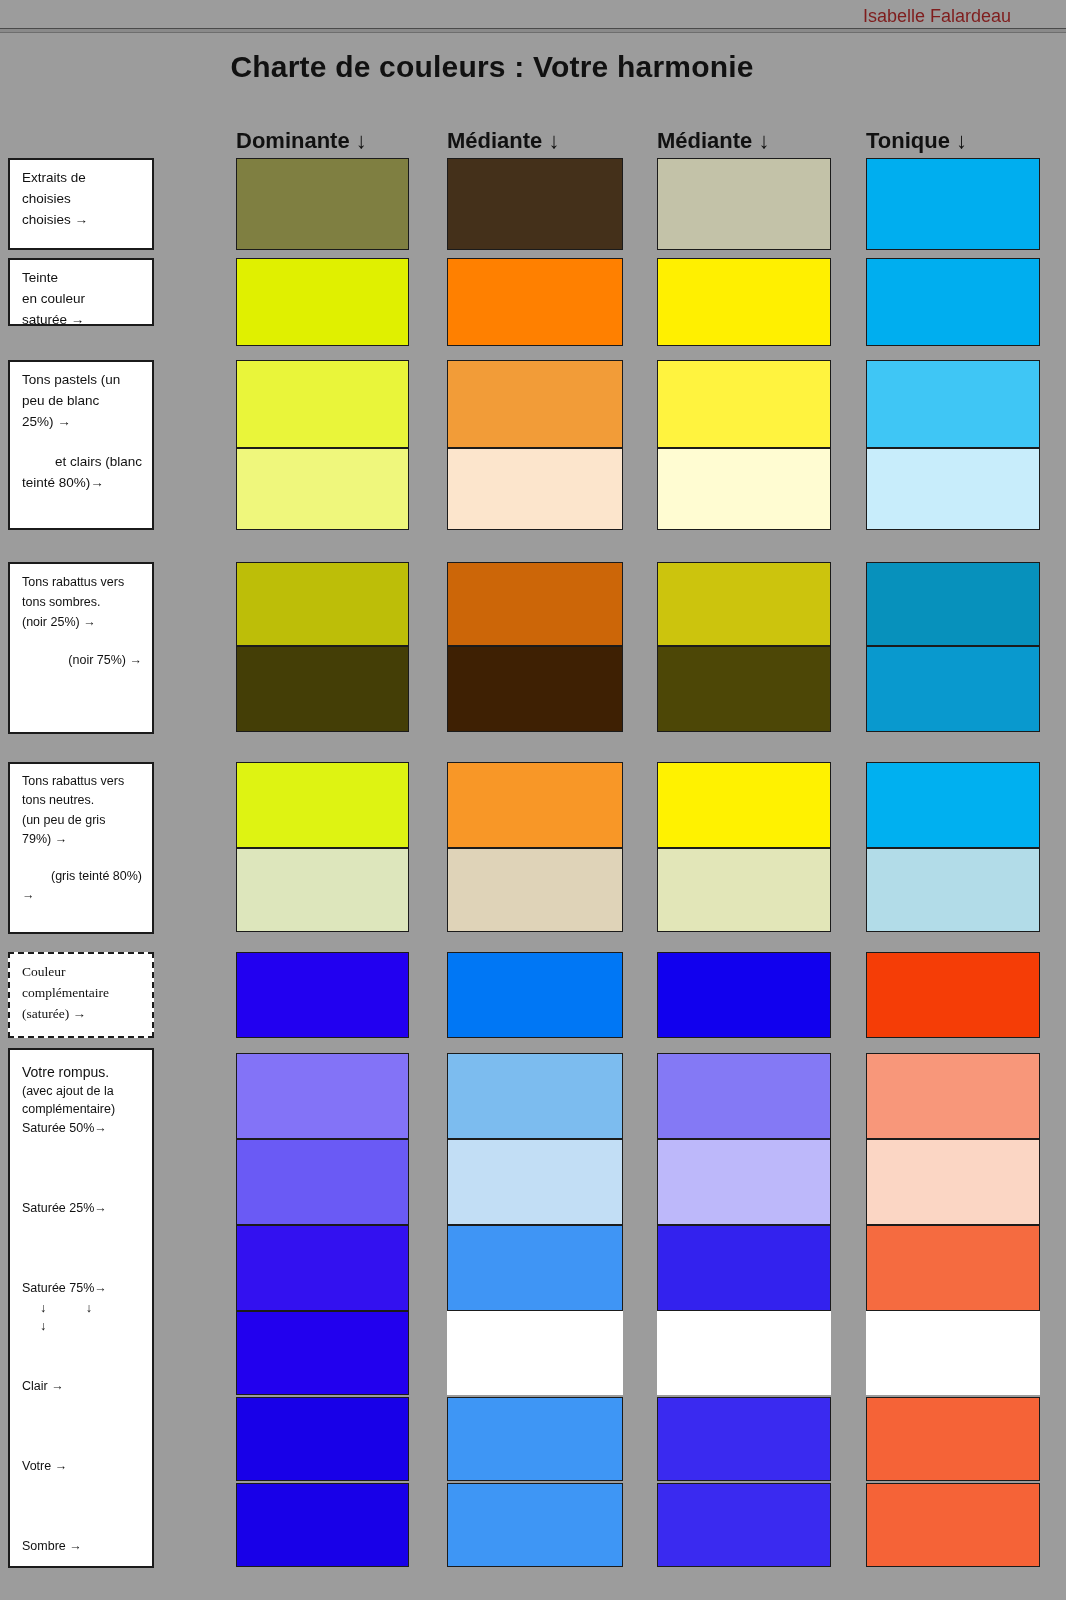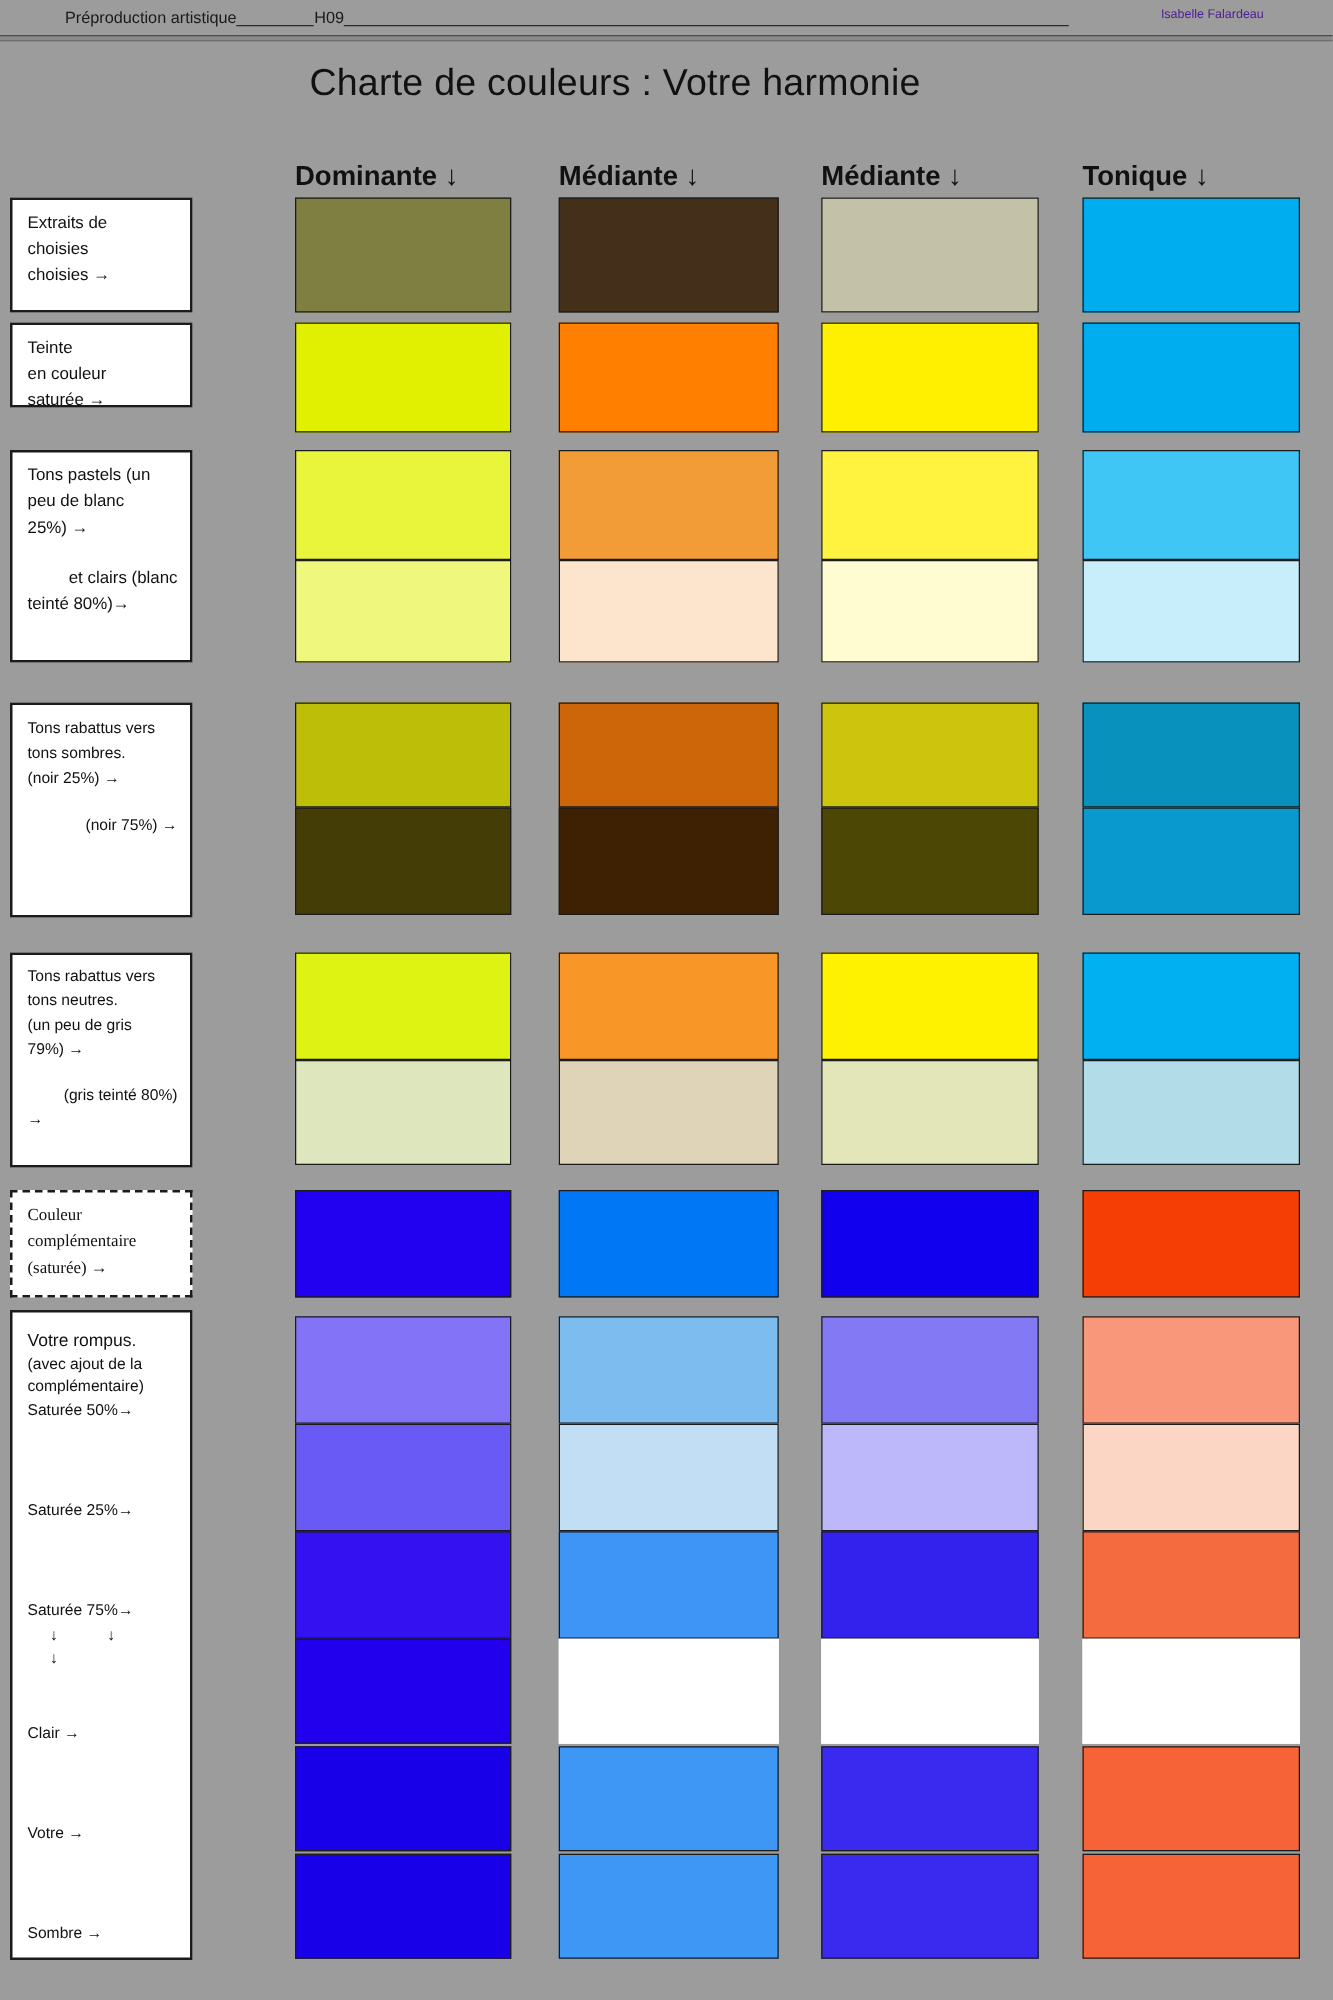--- a/index.html
+++ b/index.html
@@ -68,9 +68,6 @@
 <body>
 
 <div class="header-band">
-  <div class="hdr-left">
-    <span>Préproduction artistique</span><span class="hdr-rule" style="width:62px"></span><span>H09</span><span class="hdr-rule" style="width:580px"></span>
-  </div>
   <div class="hdr-right">Isabelle Falardeau</div>
   <div class="header-line"></div>
 </div>

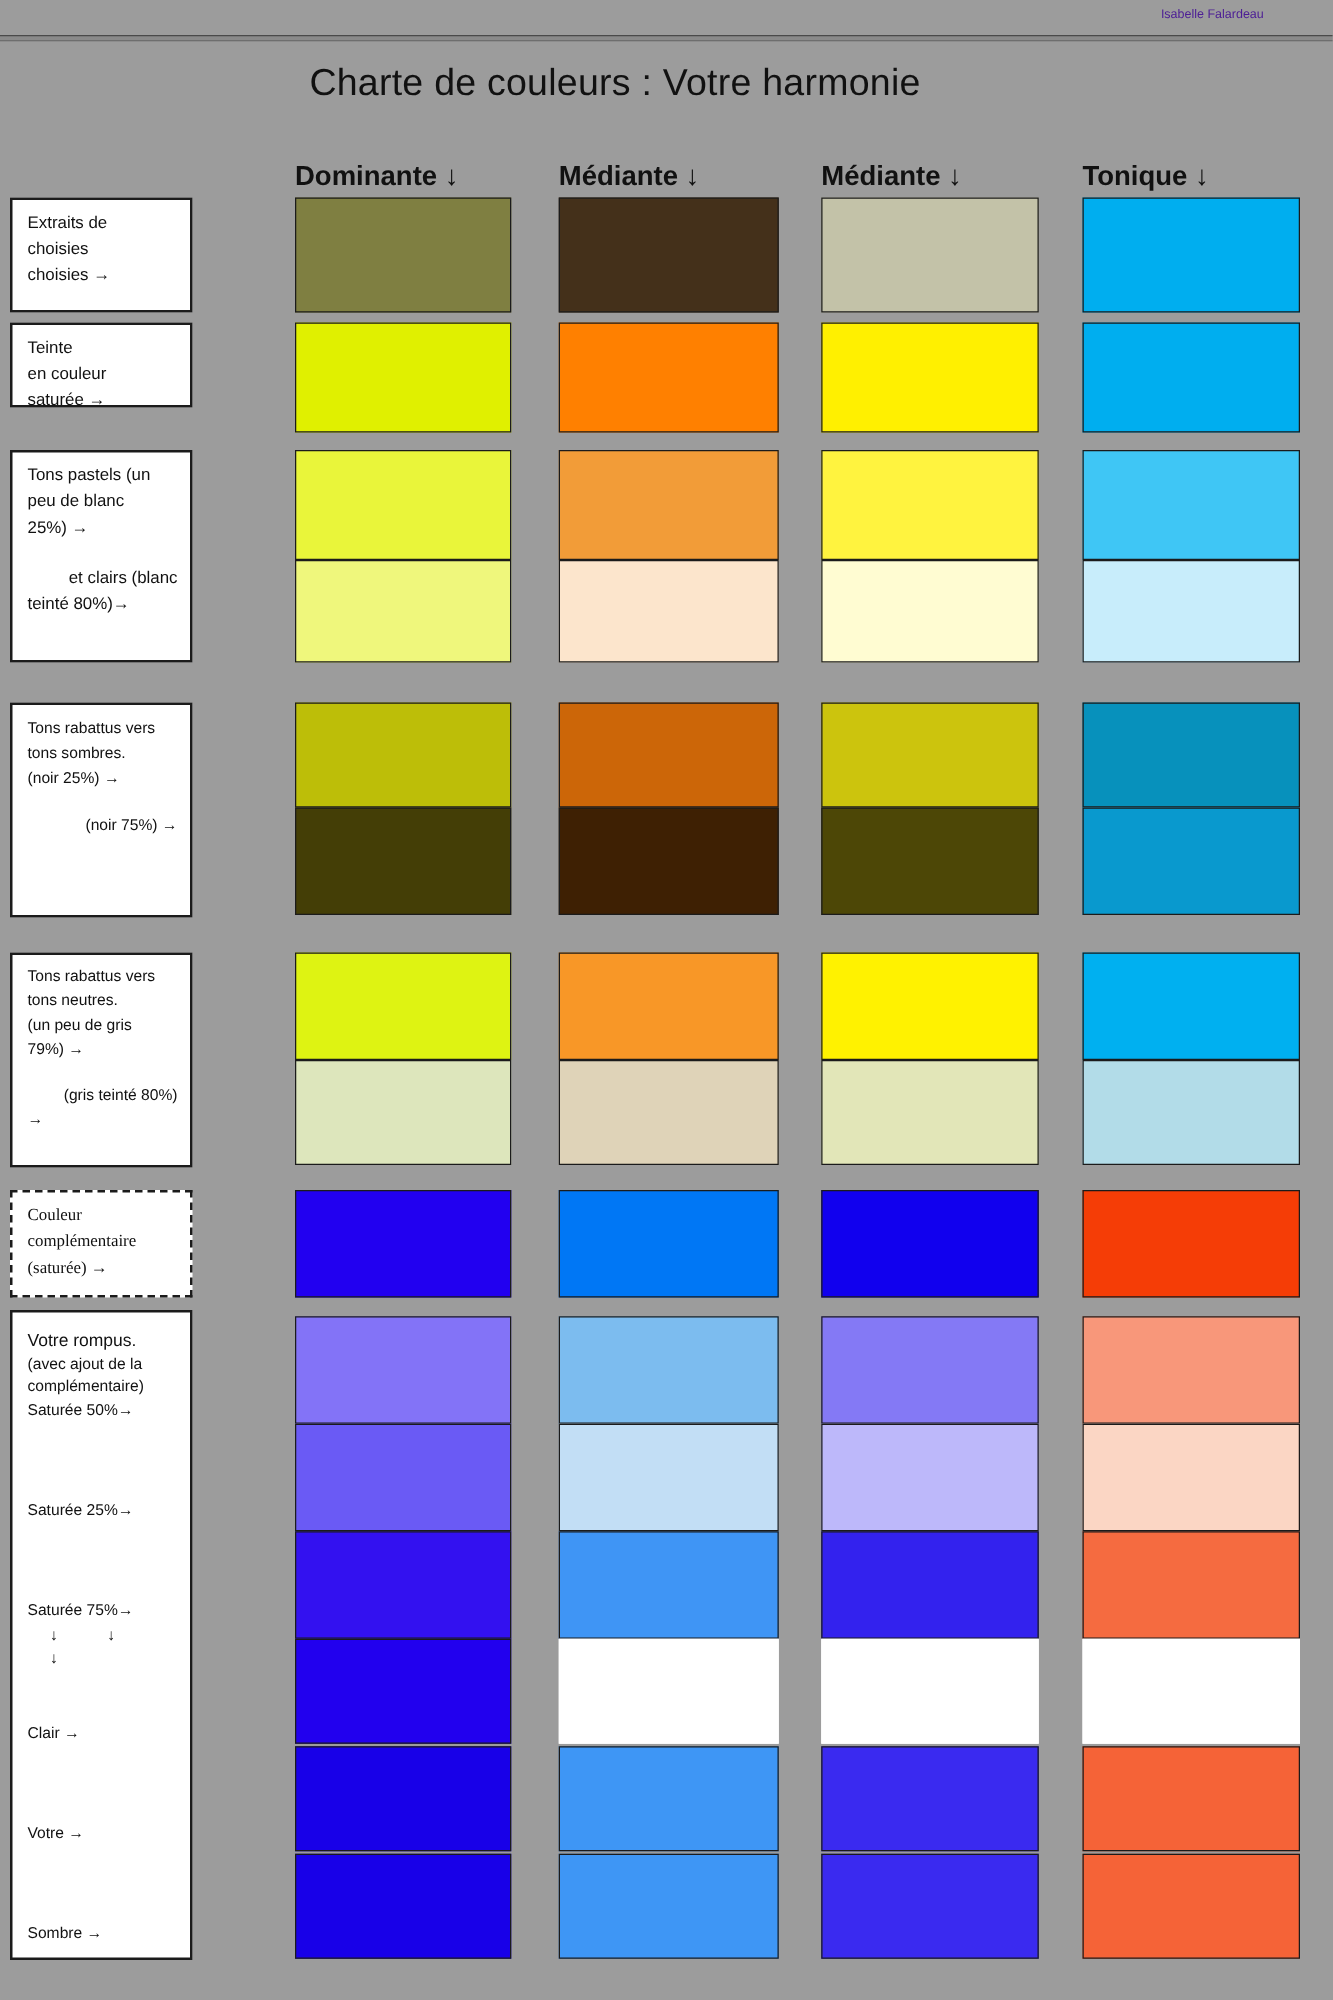--- a/index.html
+++ b/index.html
@@ -30,7 +30,7 @@
   }
   .hdr-right{
     position:absolute;right:55px;top:6px;
-    font-size:10px;color:#4c1d95;white-space:nowrap;
+    font-size:18px;color:#7f1d1d;white-space:nowrap;
   }
   
   .title{

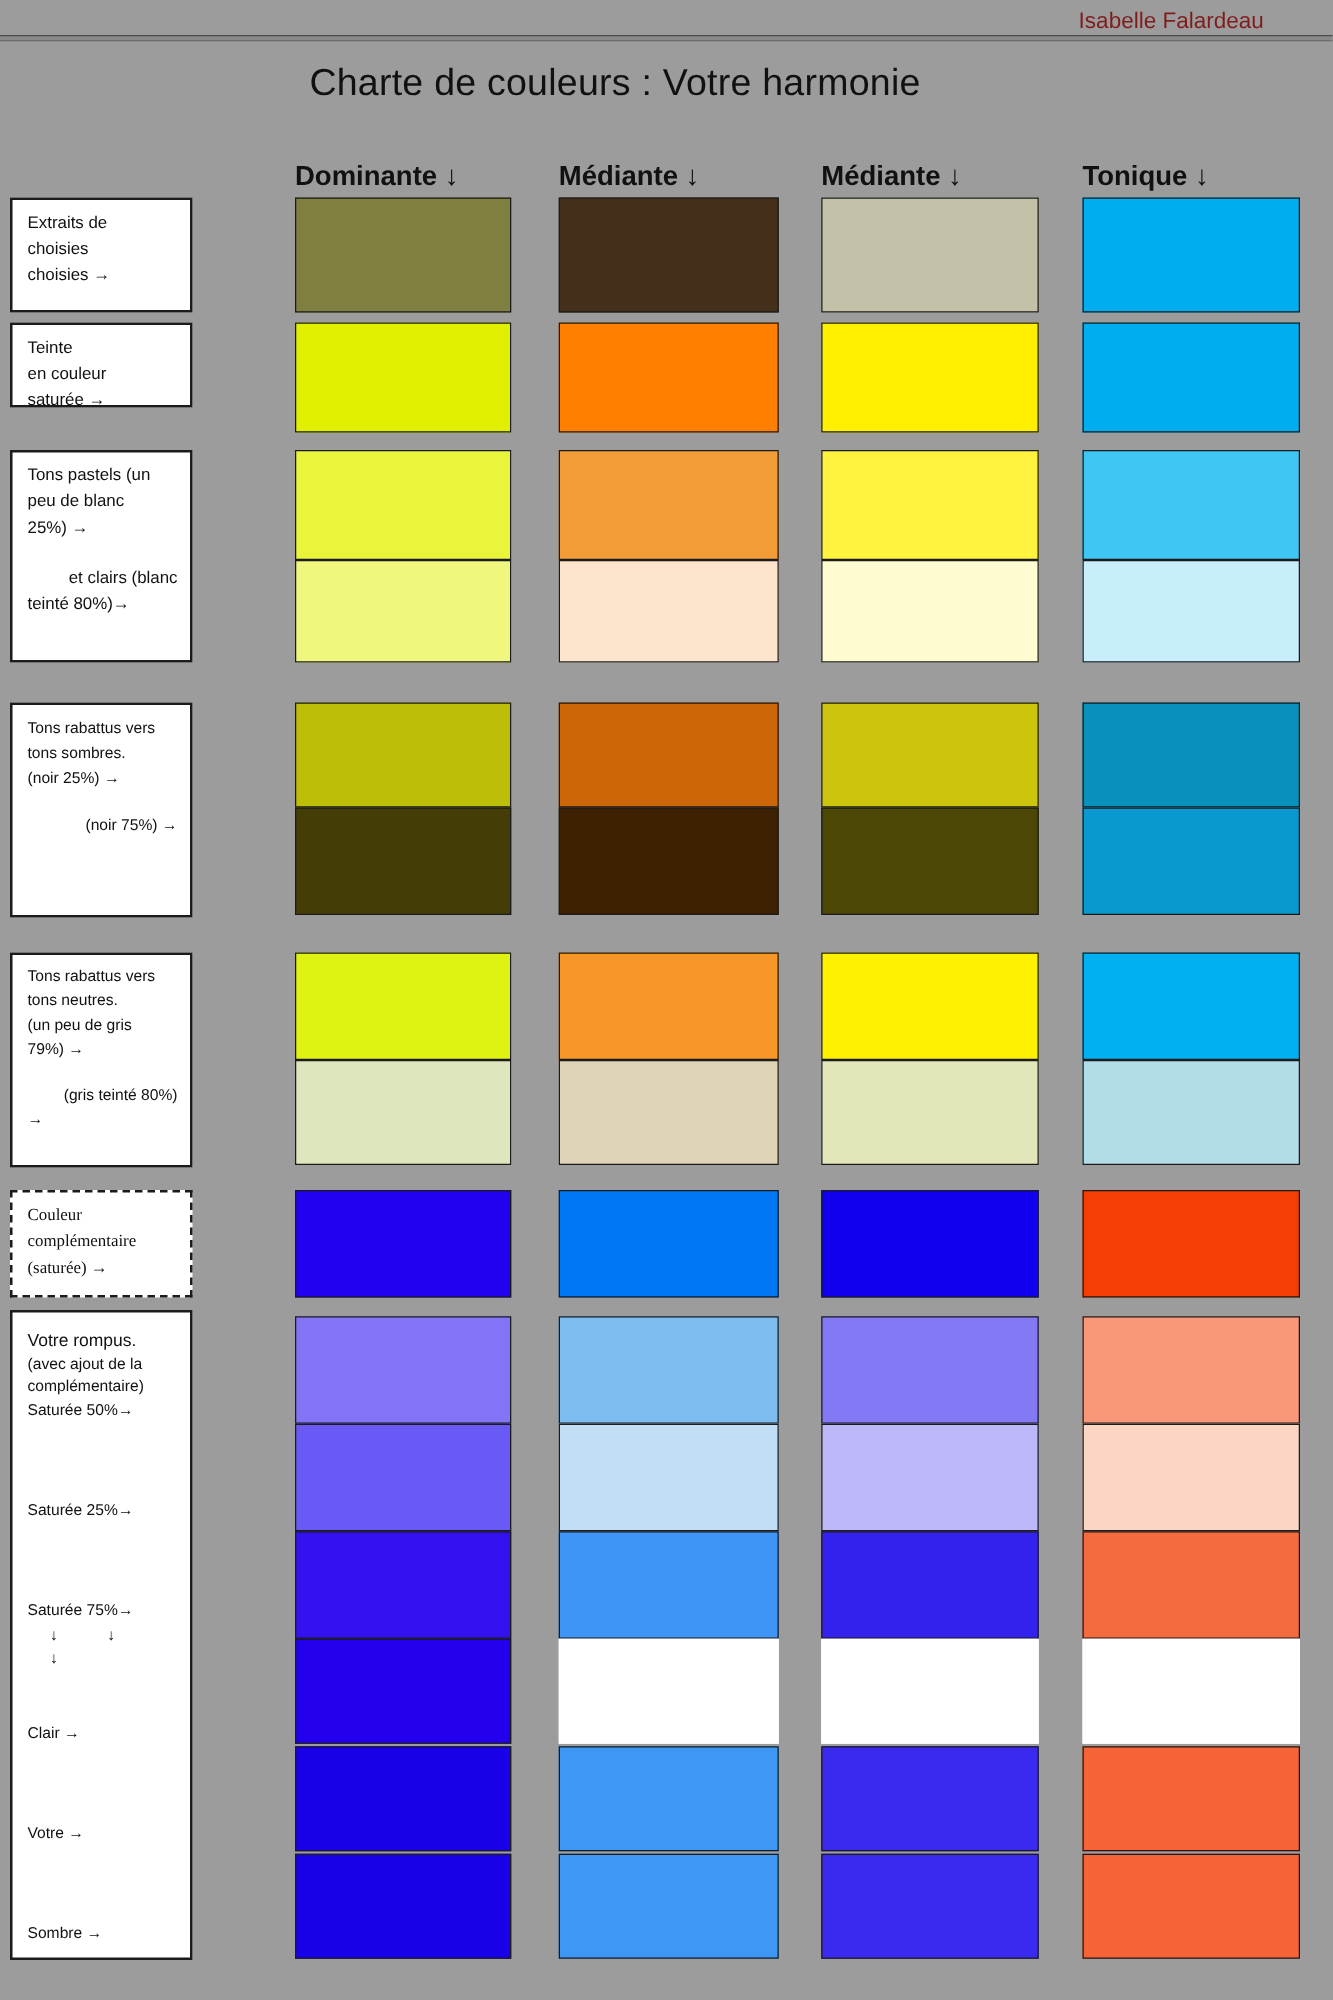--- a/index.html
+++ b/index.html
@@ -35,7 +35,7 @@
   
   .title{
     position:absolute;left:0;top:50px;width:984px;
-    text-align:center;font-size:30px;font-weight:normal;color:#111;
+    text-align:center;font-size:30px;font-weight:bold;color:#111;
     letter-spacing:0.2px;
   }
   

